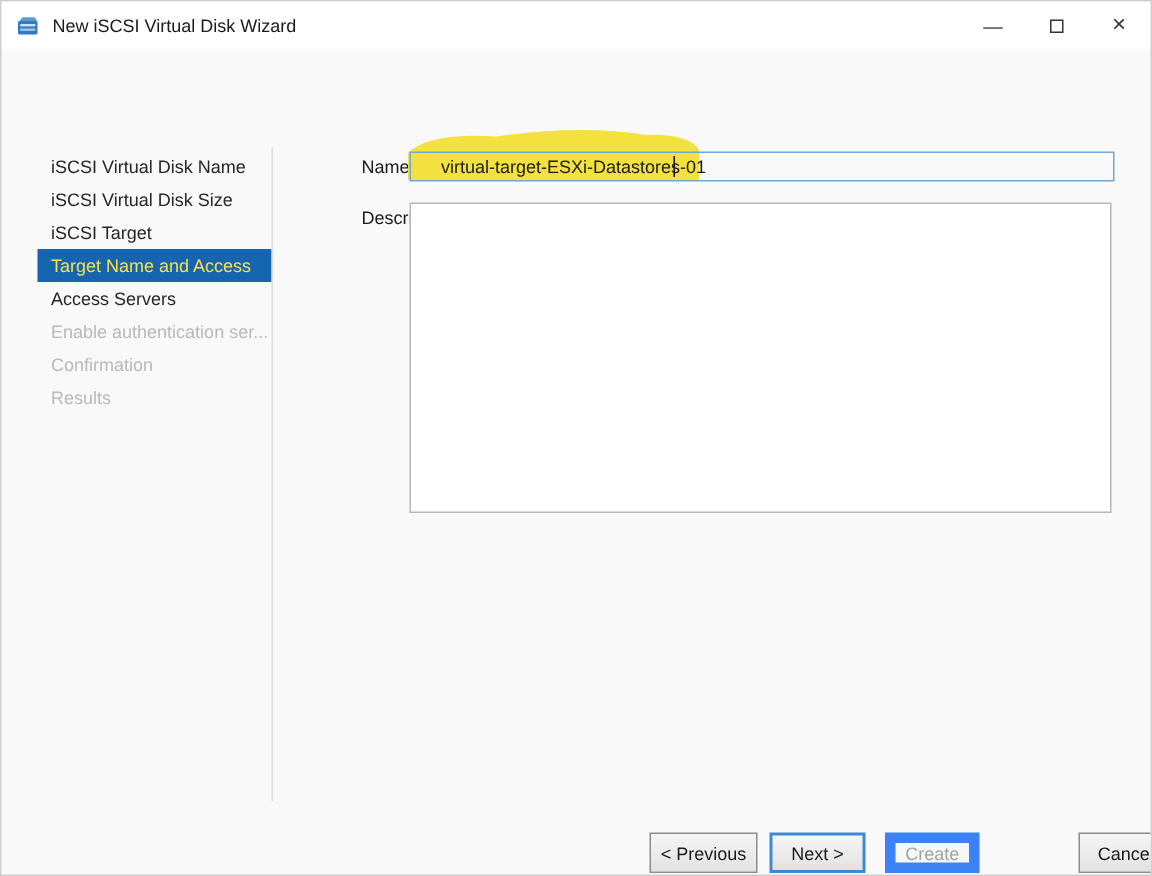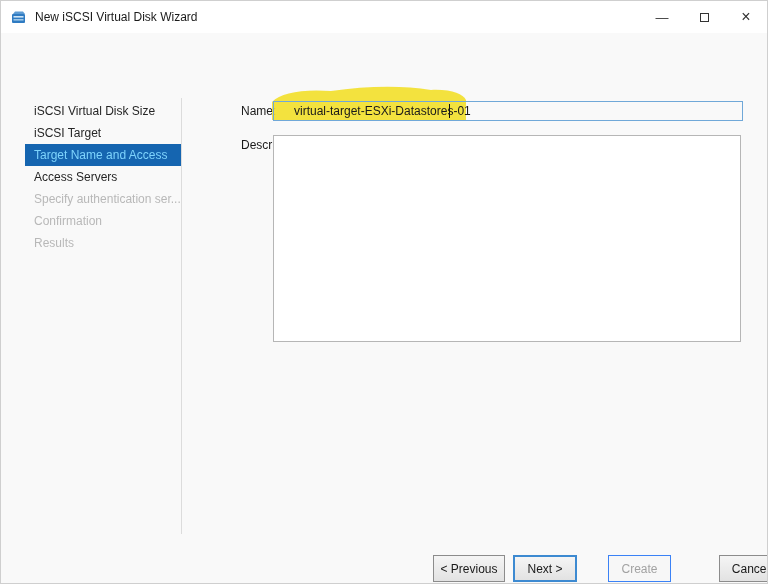--- a/index.html
+++ b/index.html
@@ -97,6 +97,7 @@
 
 
   <div class="sidebar">
+    <div class="side-item">iSCSI Virtual Disk Name</div>
     <div class="side-item">iSCSI Virtual Disk Size</div>
     <div class="side-item">iSCSI Target</div>
     <div class="side-item selected">Target Name and Access</div>

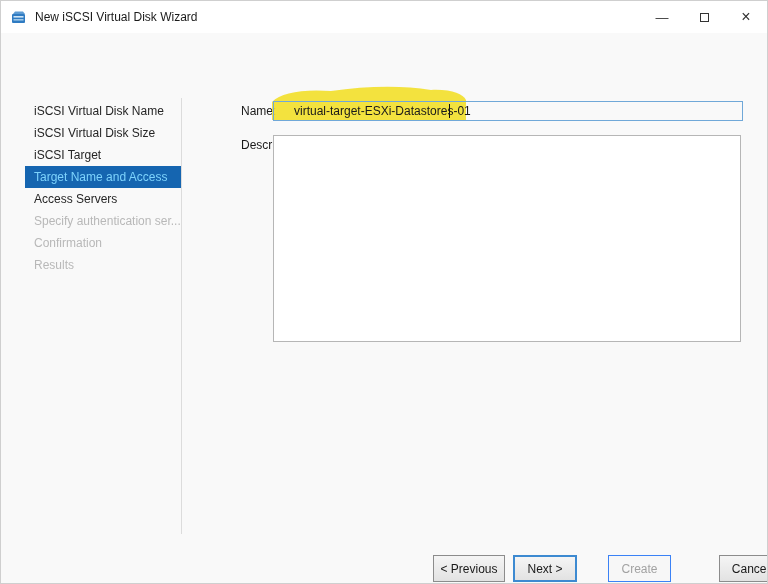--- a/index.html
+++ b/index.html
@@ -34,7 +34,7 @@
     height:22px;line-height:22px;font-size:12px;color:#262626;
     padding-left:9px;white-space:nowrap;overflow:hidden;
   }
-  .side-item.selected{background:#1565b0;color:#7dd3fc;}
+  .side-item.selected{background:#1565b0;color:#fde047;}
   .side-item.disabled{color:#b8b8b8;}
   .v-divider{
     position:absolute;left:180px;top:97px;width:1px;height:436px;background:#dcdcdc;

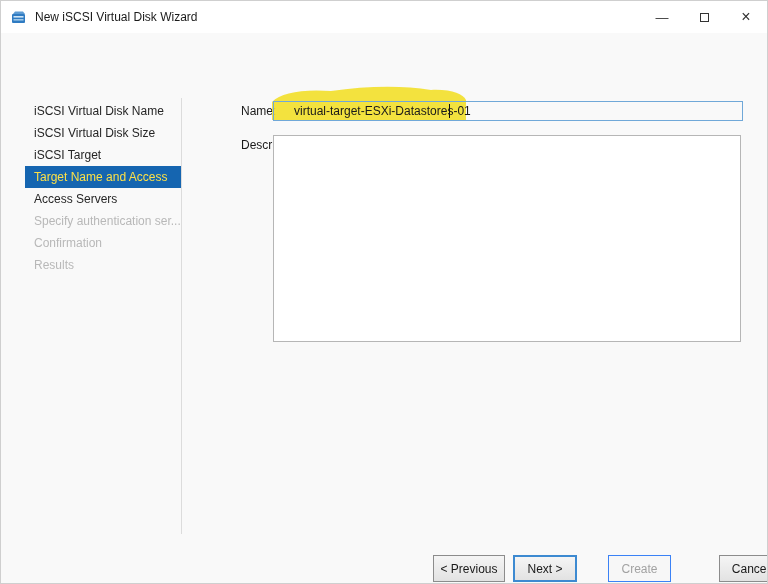--- a/index.html
+++ b/index.html
@@ -102,7 +102,7 @@
     <div class="side-item">iSCSI Target</div>
     <div class="side-item selected">Target Name and Access</div>
     <div class="side-item">Access Servers</div>
-    <div class="side-item disabled">Specify authentication ser...</div>
+    <div class="side-item disabled">Enable authentication ser...</div>
     <div class="side-item disabled">Confirmation</div>
     <div class="side-item disabled">Results</div>
   </div>

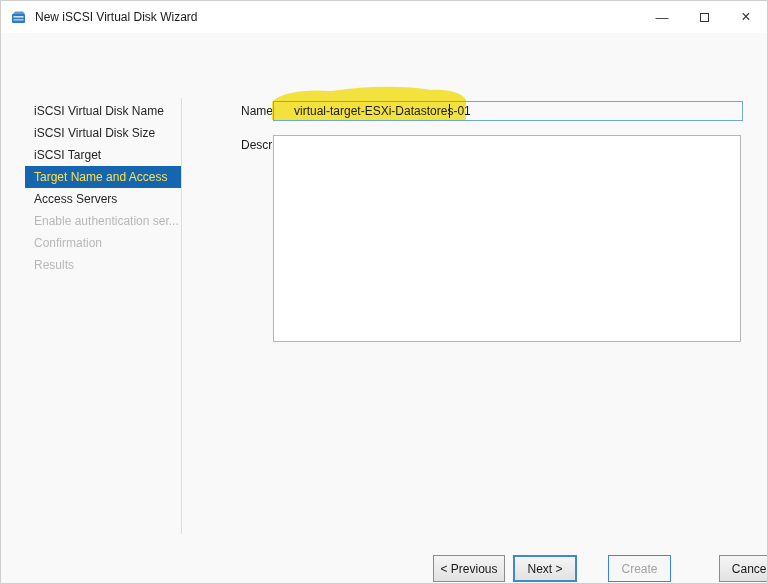--- a/index.html
+++ b/index.html
@@ -66,7 +66,7 @@
   }
   .btn-prev{left:432px;width:72px;}
   .btn-next{left:512px;width:64px;border:2px solid #3d8ad1;}
-  .btn-create{left:607px;width:63px;background:#f7f7f7;border:1px solid #3b82f6;color:#a2a2a2;}
+  .btn-create{left:589px;width:63px;background:#f7f7f7;border:7px solid #3b82f6;color:#a2a2a2;}
   .btn-cancel{left:718px;width:63px;}
 </style>
 </head>

